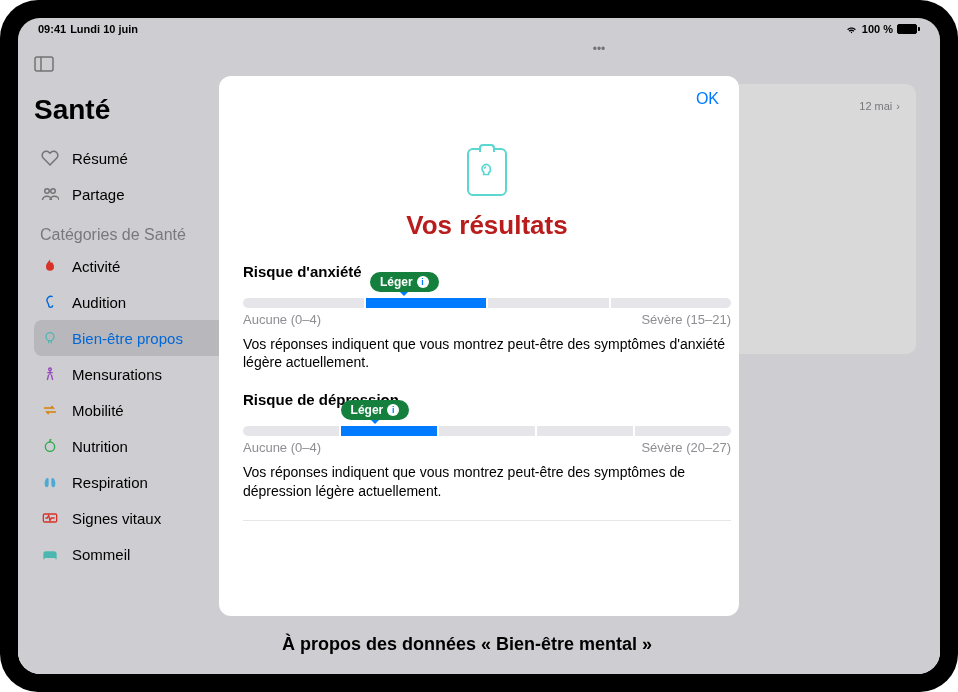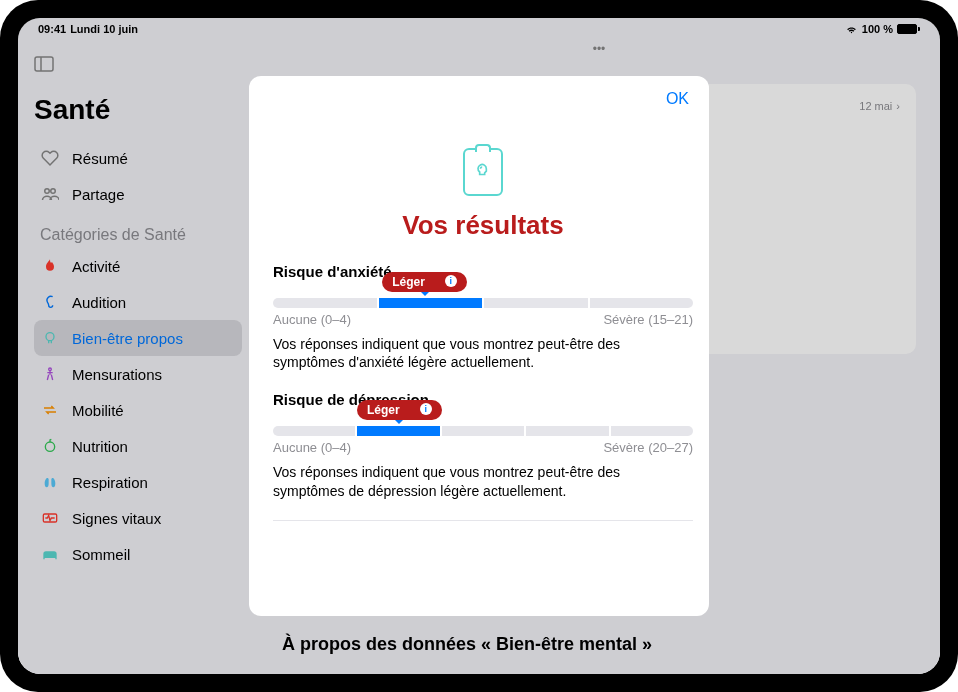--- a/index.html
+++ b/index.html
@@ -145,11 +145,11 @@
       border-radius: 22px;
     }
     .modal {
-      width: 460px;
+      width: 520px;
       height: 540px;
       background: #fff;
       border-radius: 12px;
-      padding: 16px 16px 24px 24px;
+      padding: 16px 8px 24px 24px;
       position: relative;
       overflow: hidden;
     }

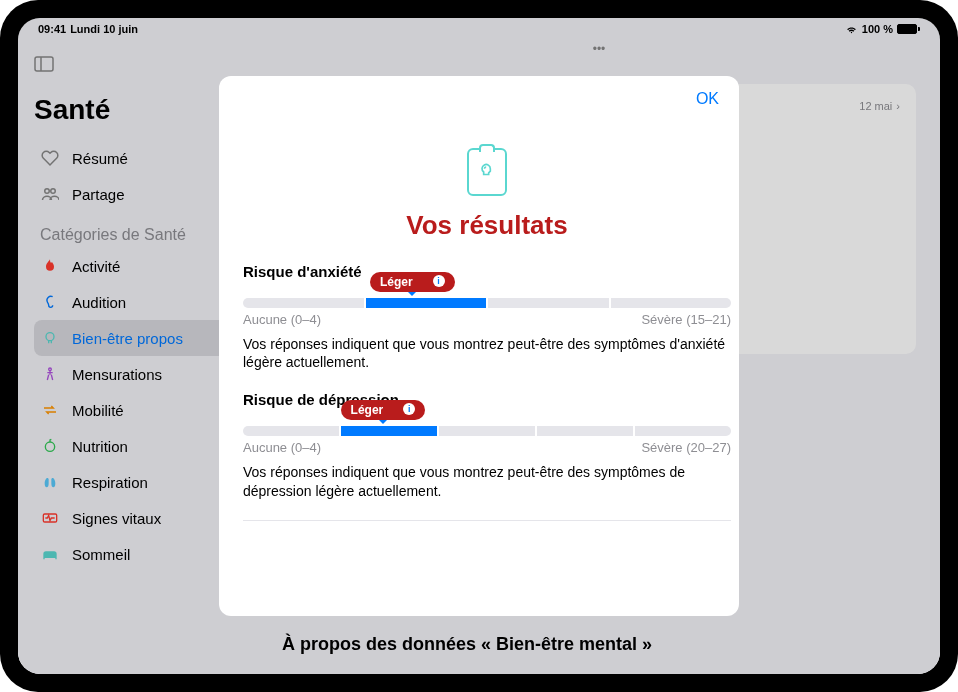--- a/index.html
+++ b/index.html
@@ -213,15 +213,15 @@
     .pill {
       position: absolute;
       top: -26px;
-      background: #b91c1c;
+      background: #15803d;
       color: #fff;
       font-size: 12px;
       font-weight: 600;
       padding: 3px 10px 3px 10px;
       border-radius: 12px;
       display: flex;
-      align-items: flex-start;
-      gap: 20px;
+      align-items: center;
+      gap: 4px;
     }
     .pill::after {
       content: '';

